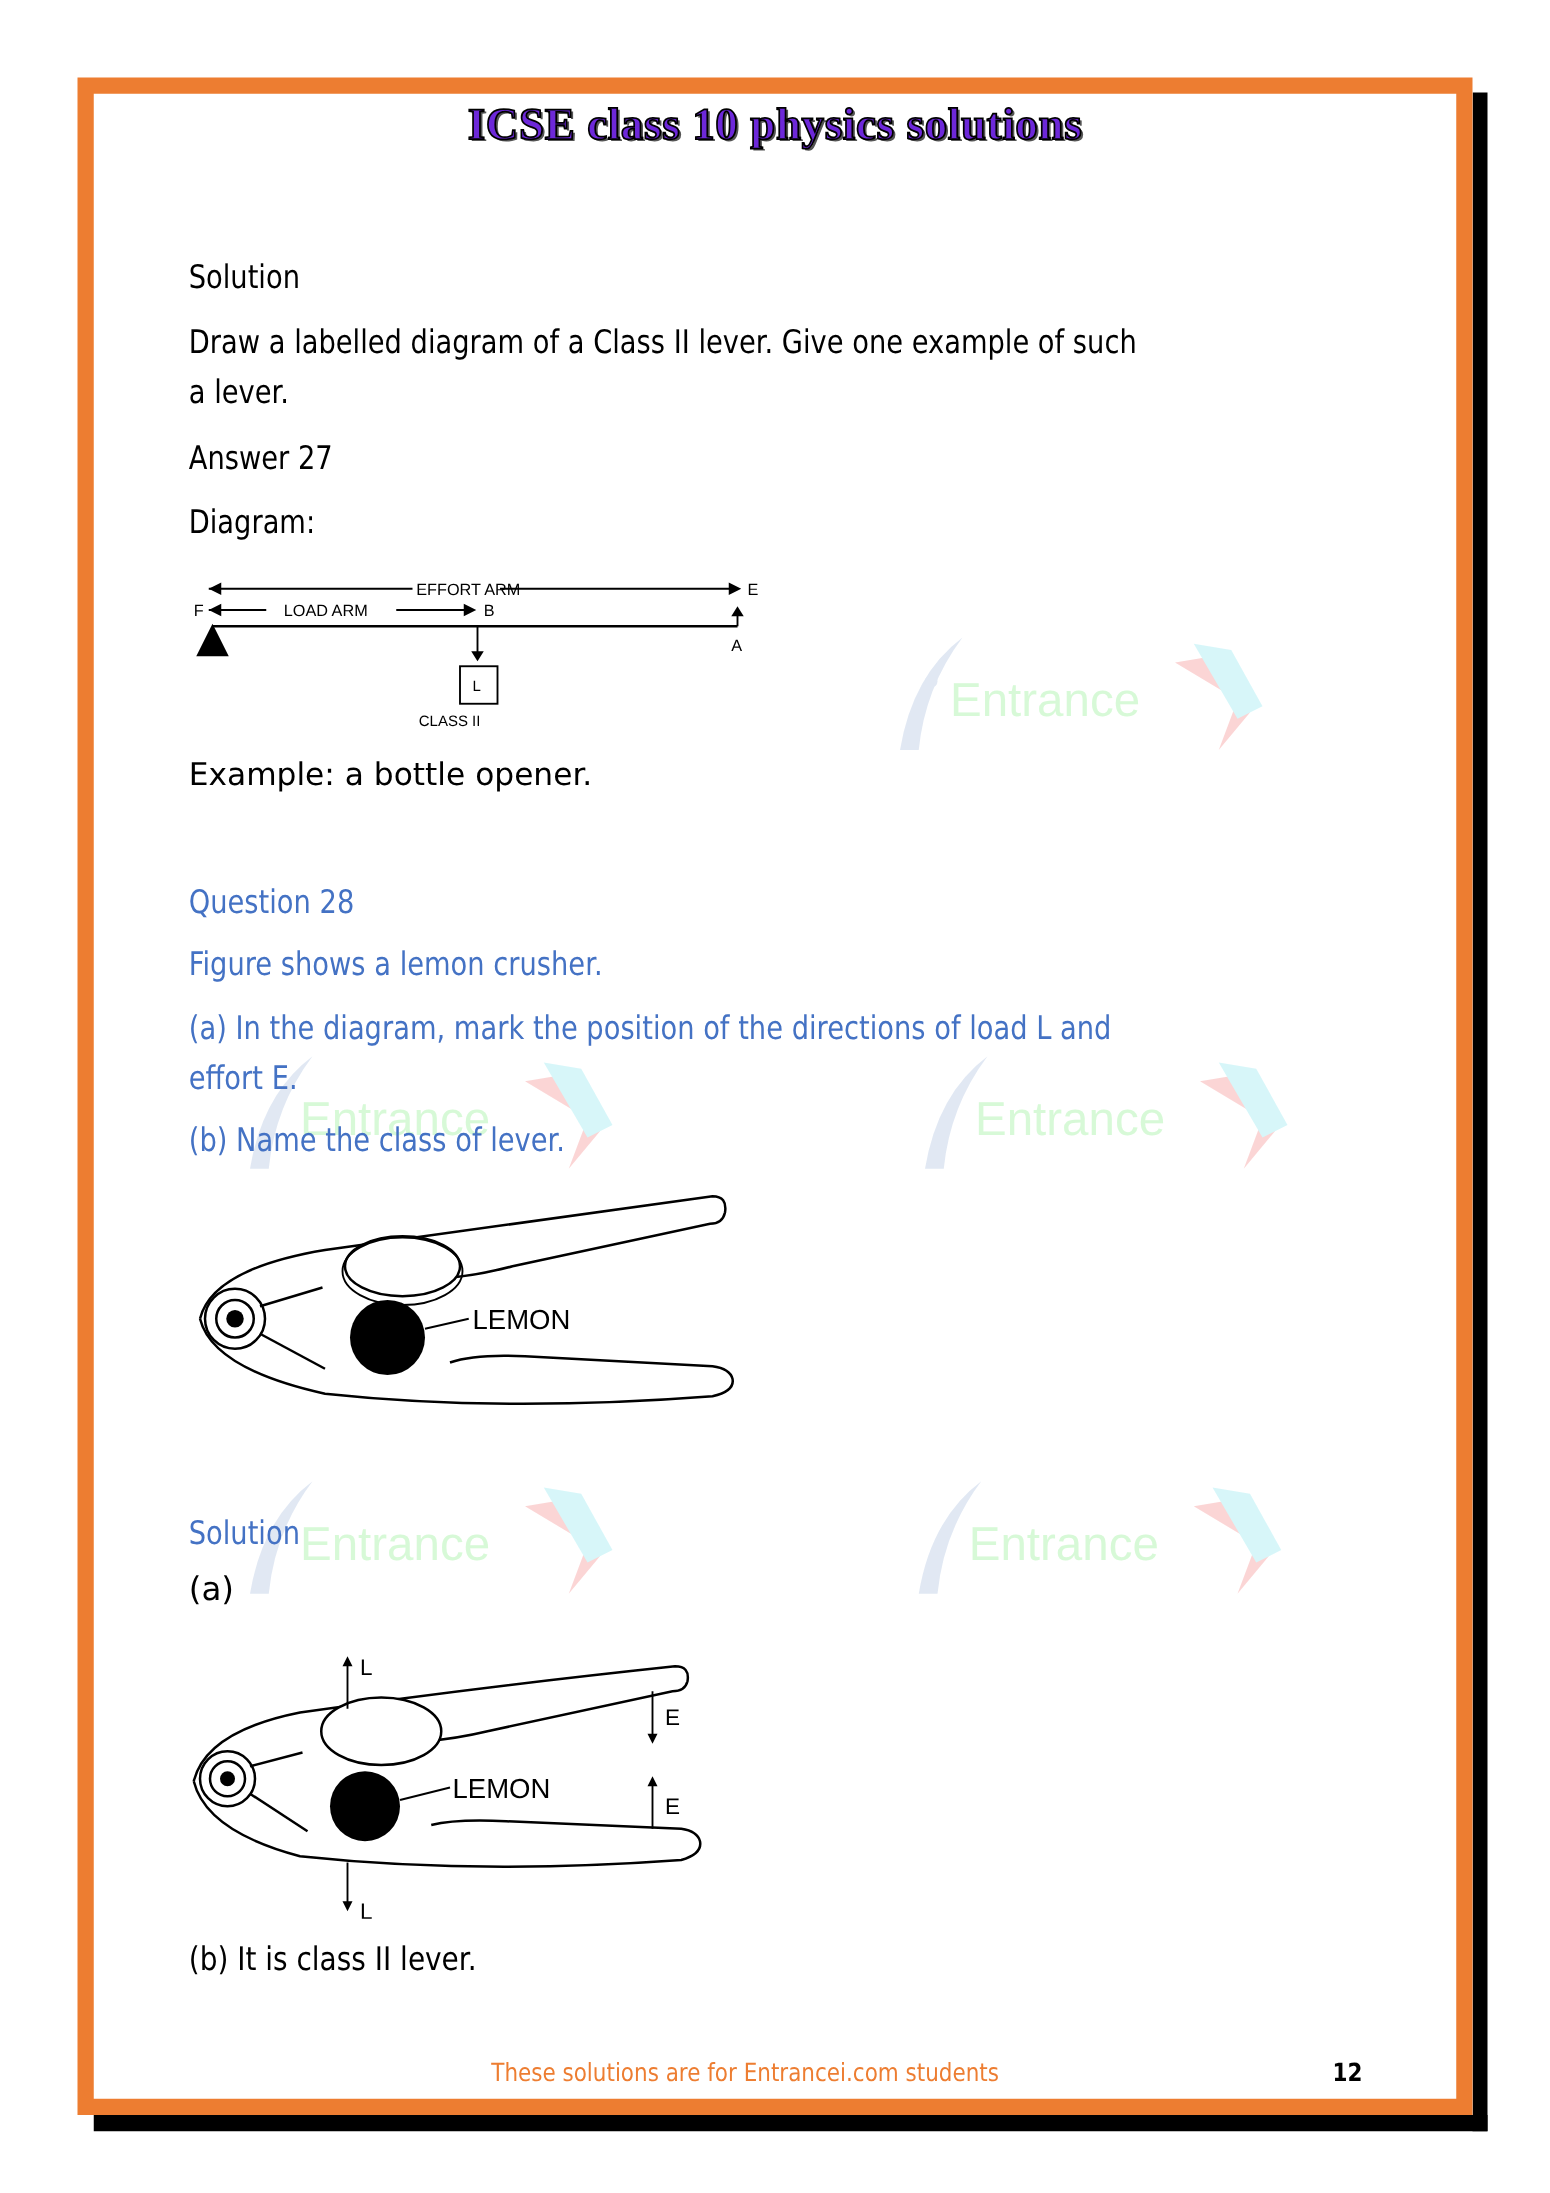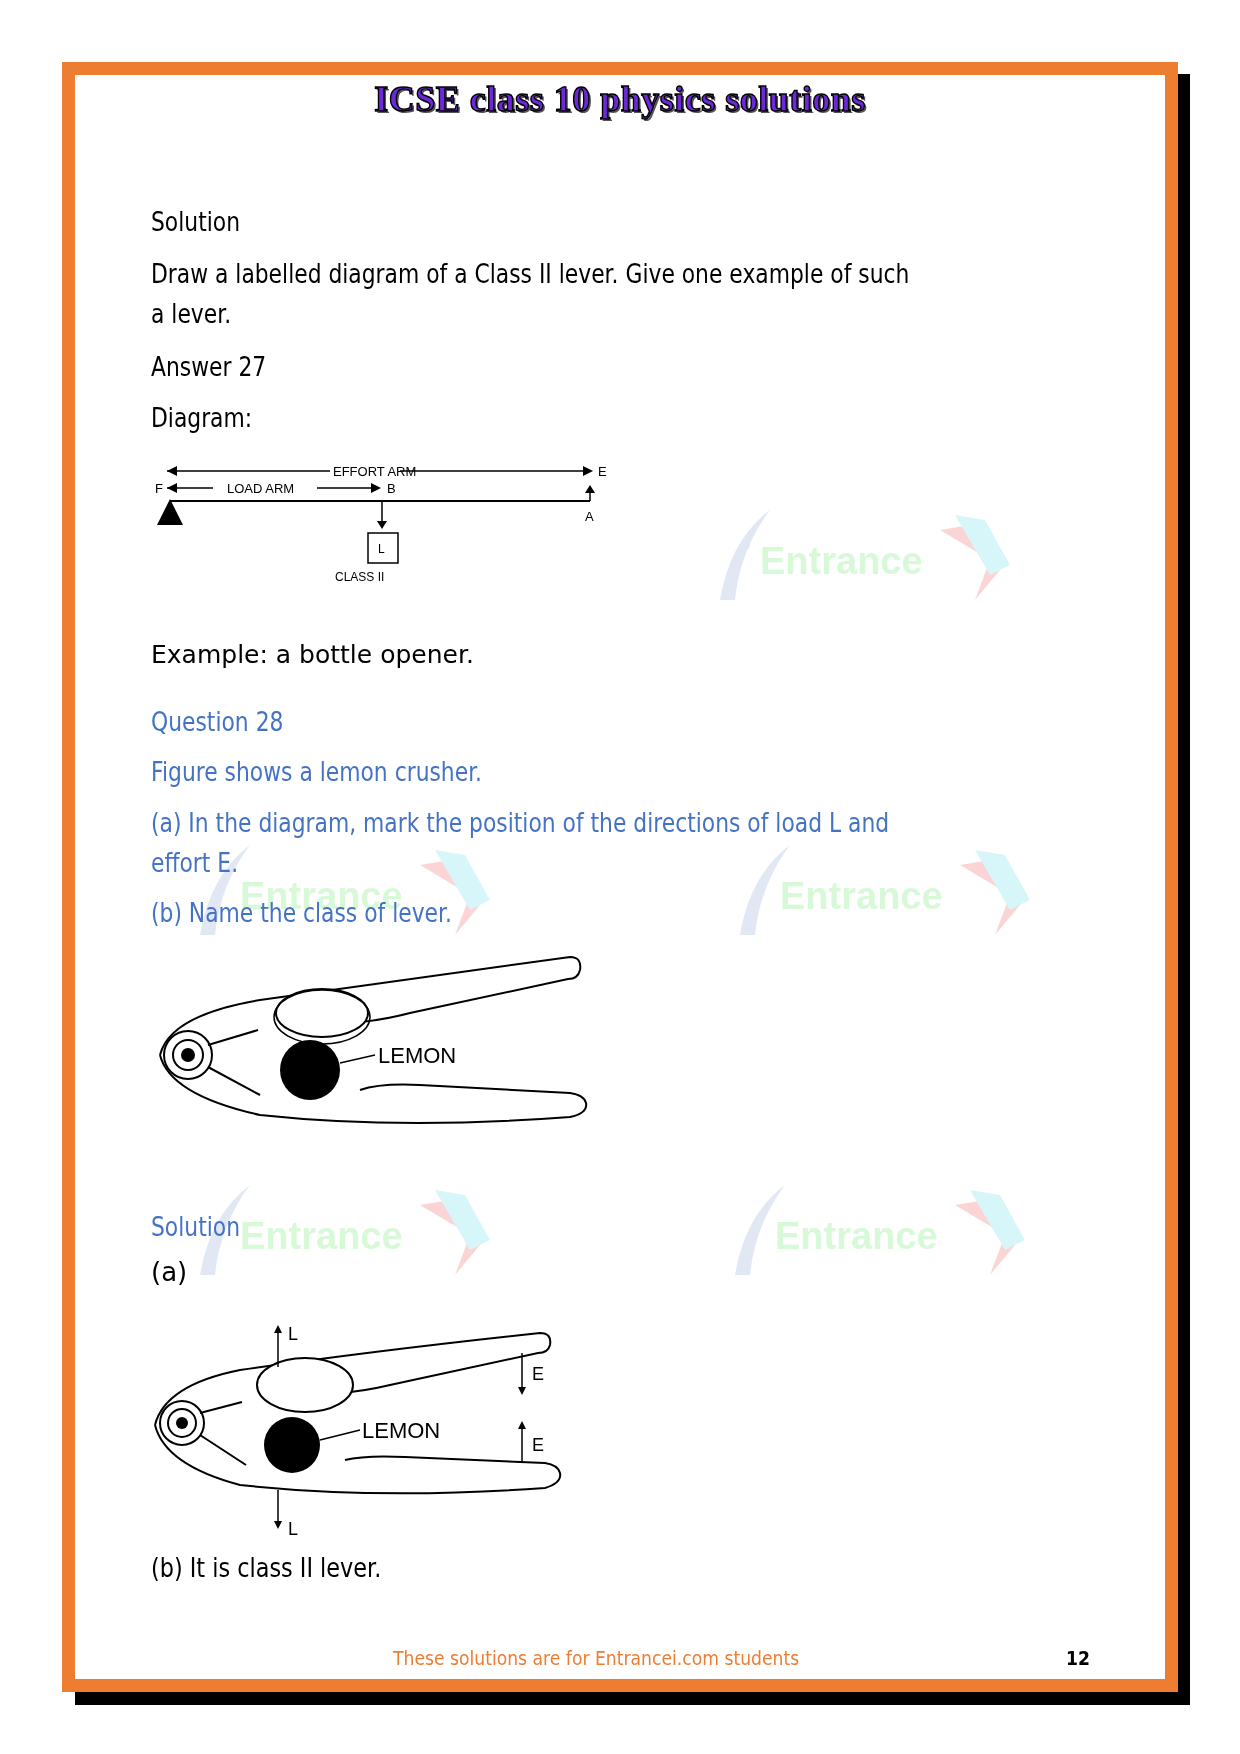--- a/index.html
+++ b/index.html
@@ -18,7 +18,7 @@
   .narrow { transform-origin:left top; }
   .wm { position:absolute; width:320px; height:110px; opacity:0.55; pointer-events:none; }
   .wm .wtext { position:absolute; left:60px; top:40px; font-size:38px; color:#B7F5B7;
-               font-family:"Liberation Sans", sans-serif;font-weight:bold; }
+               font-family:"Liberation Sans", sans-serif; }
   .footer-text { position:absolute; left:393px; top:1646px; font-size:20px; color:#ED7D31;
                  font-family:"DejaVu Sans", sans-serif; transform:scaleX(0.86); transform-origin:left top; }
   .page-num { position:absolute; left:1066px; top:1646px; font-size:20px; color:#000; font-weight:bold;

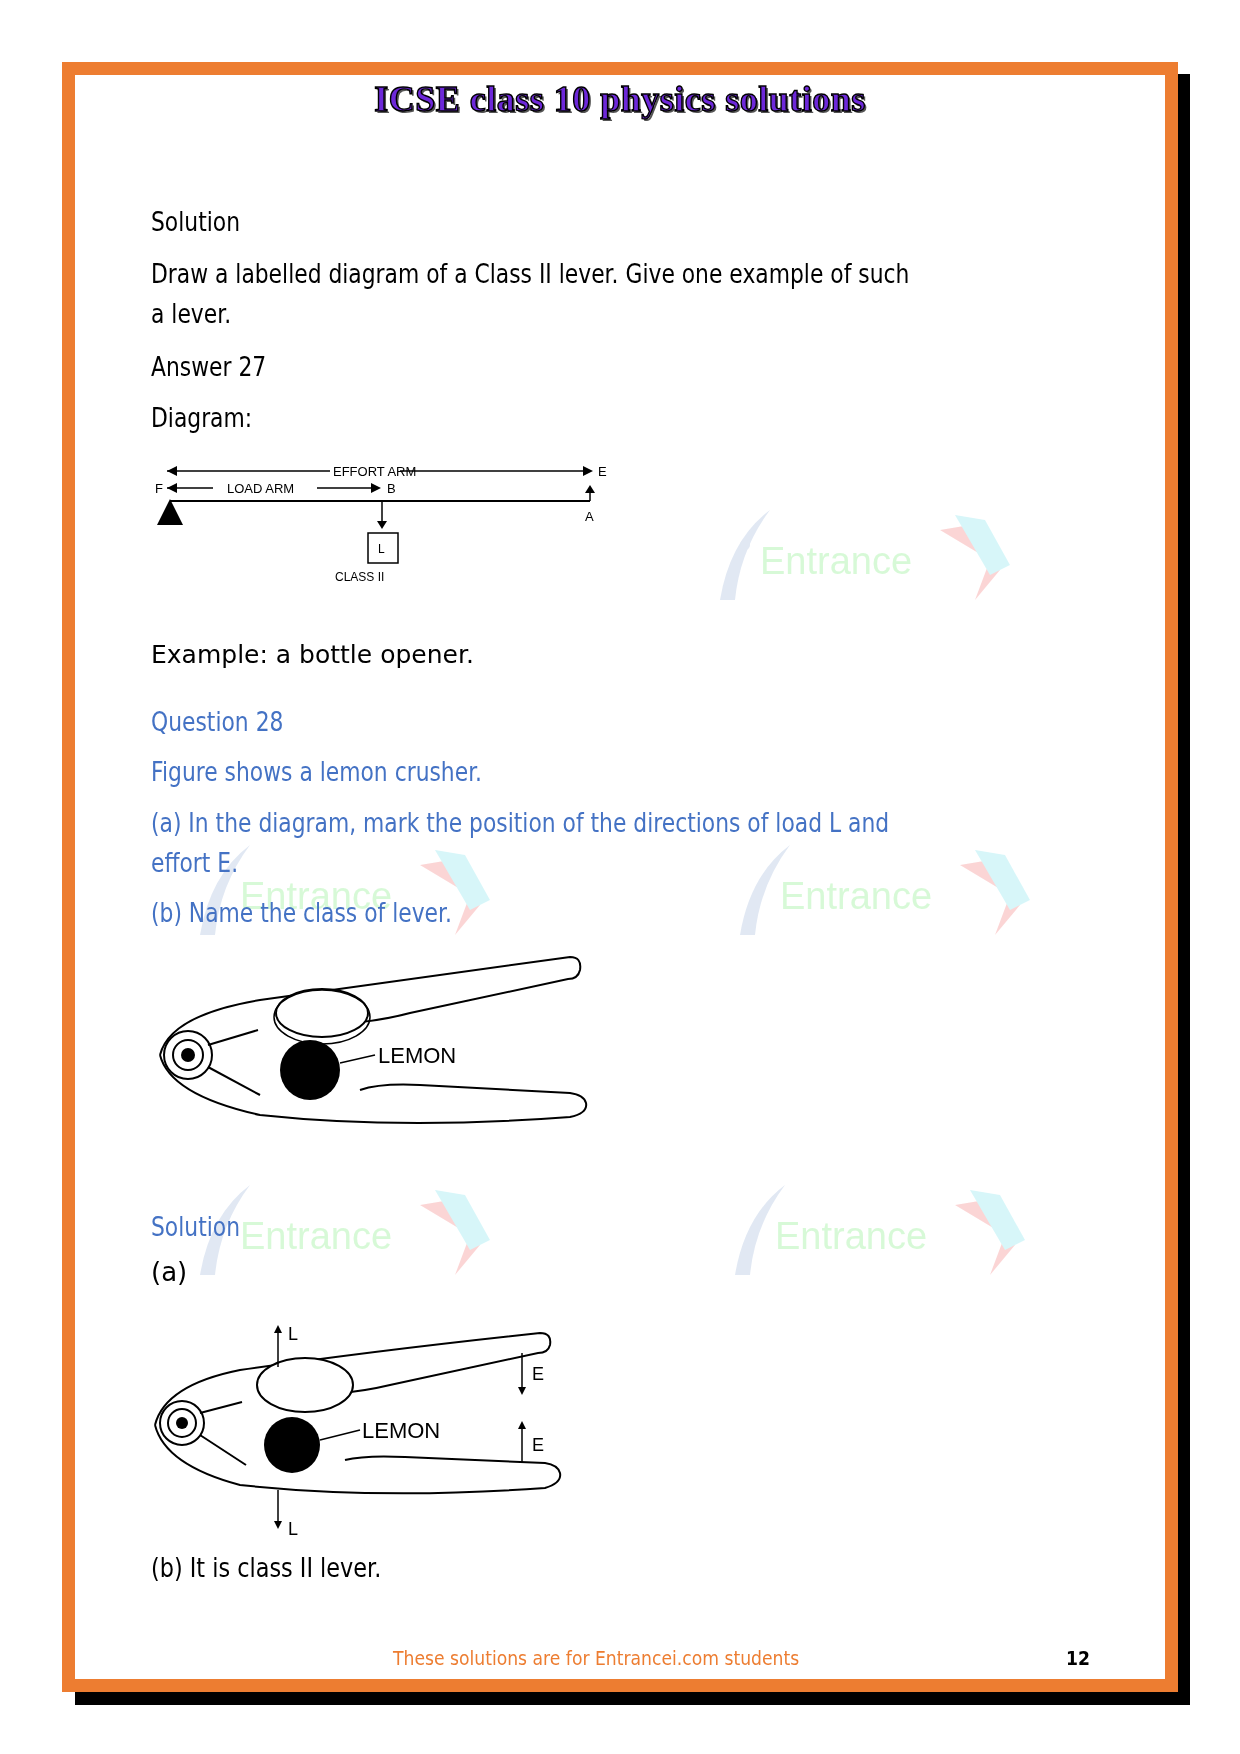--- a/index.html
+++ b/index.html
@@ -114,7 +114,7 @@
   <text x="190" y="126" font-size="12">CLASS II</text>
 </svg>
 
-<div class="txt" style="top:600px; font-size:25px;margin-top:35px;">Example: a bottle opener.</div>
+<div class="txt" style="top:600px; font-size:25px;">Example: a bottle opener.</div>
 
 <div class="txt narrow blue" style="top:702px; transform:scaleX(0.84);">Question 28</div>
 <div class="txt narrow blue" style="top:752px; transform:scaleX(0.84);">Figure shows a lemon crusher.</div>

